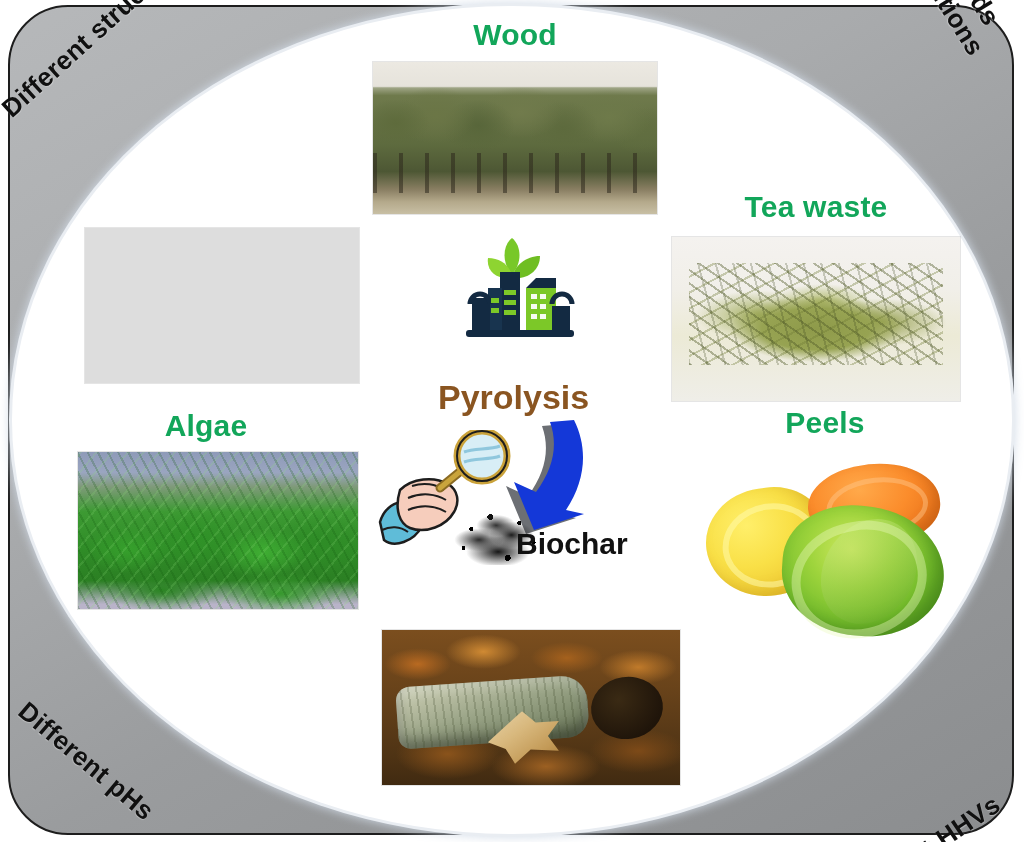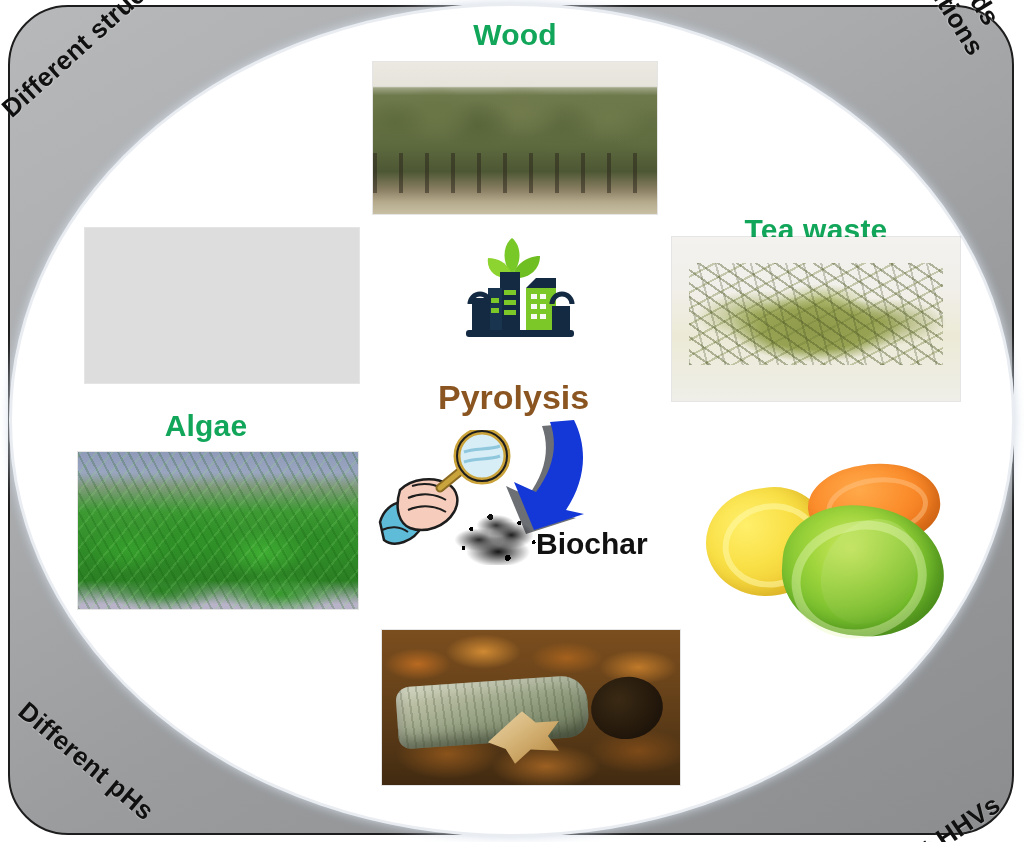--- a/index.html
+++ b/index.html
@@ -279,7 +279,7 @@
 
   <div class="photo framed ph-straw" style="left:85px;top:228px;width:274px;height:155px;"></div>
 
-  <div class="label" style="left:672px;top:190px;width:288px;margin-top:23px;">Tea waste</div>
+  <div class="label" style="left:672px;top:190px;width:288px;">Tea waste</div>
   <div class="photo framed ph-tea" style="left:672px;top:237px;width:288px;height:164px;"></div>
 
   <div class="label" style="left:66px;top:409px;width:280px;">Algae</div>

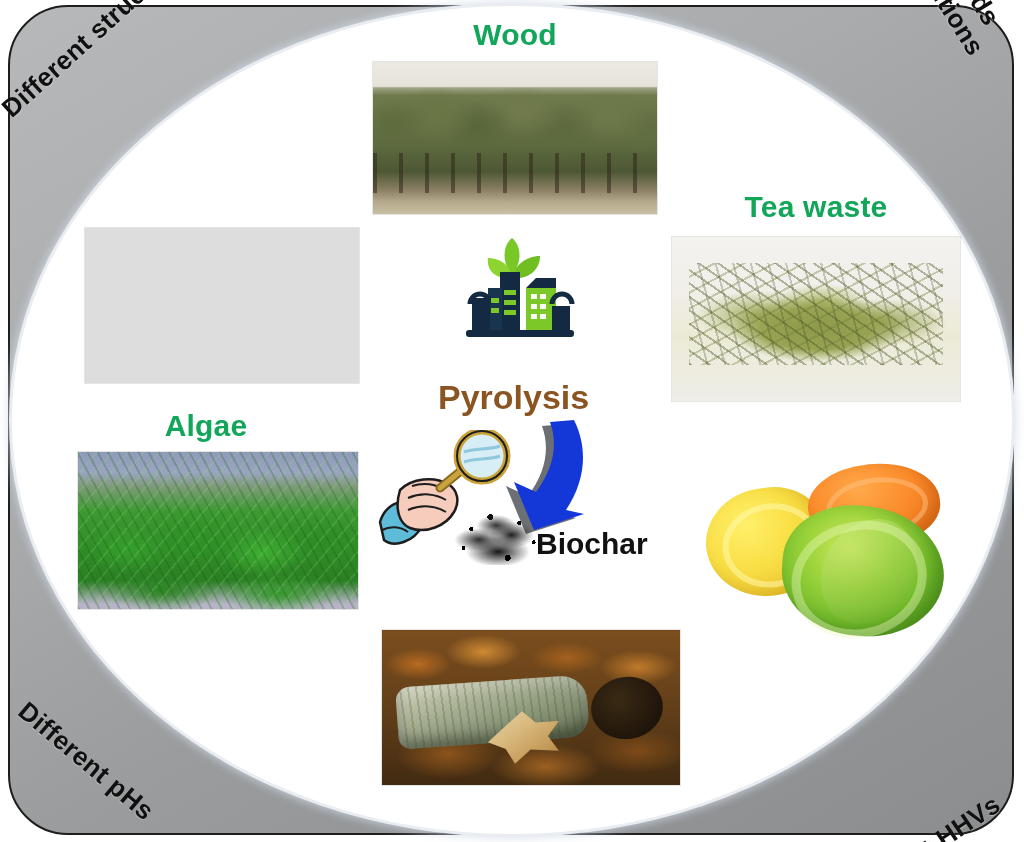--- a/index.html
+++ b/index.html
@@ -285,6 +285,7 @@
   <div class="label" style="left:66px;top:409px;width:280px;">Algae</div>
   <div class="photo framed ph-algae" style="left:78px;top:452px;width:280px;height:157px;"></div>
 
+  <div class="label" style="left:700px;top:406px;width:250px;">Peels</div>
   <div class="photo ph-peels" style="left:700px;top:450px;width:250px;height:195px;">
     <div class="peel-yellow"></div>
     <div class="peel-orange"></div>

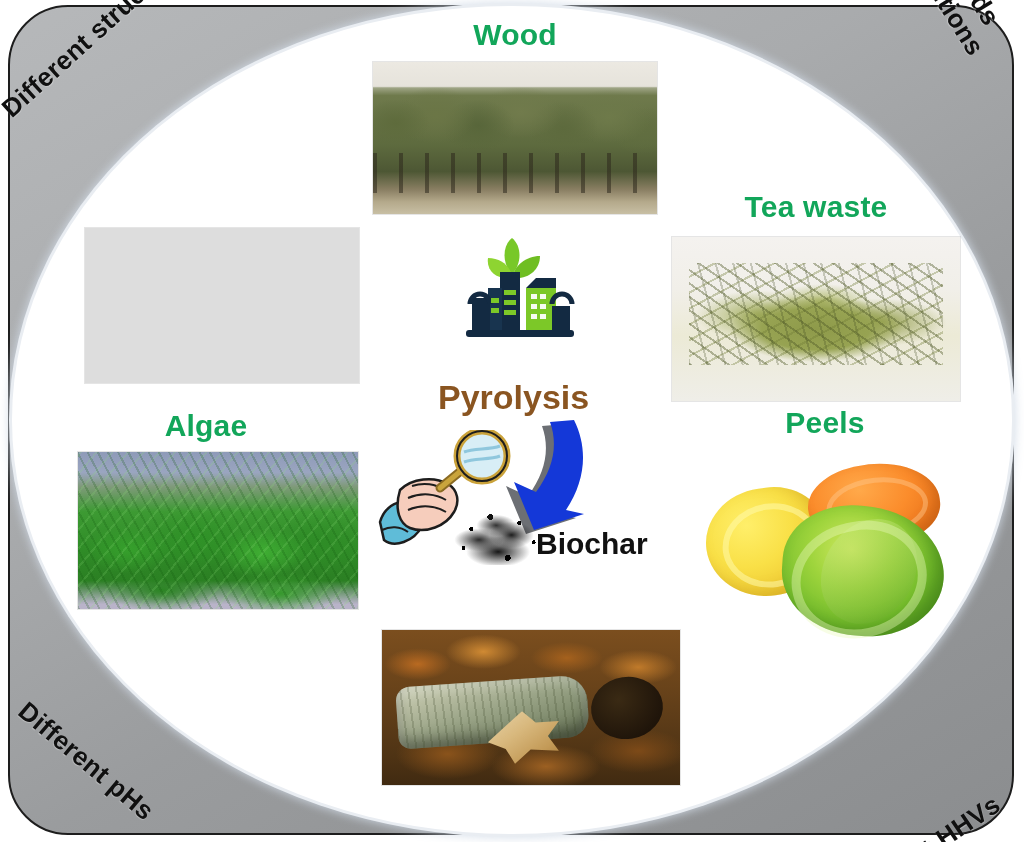--- a/index.html
+++ b/index.html
@@ -373,7 +373,7 @@
   </div>
 
   <div class="biochar-pile" style="left:452px;top:505px;width:96px;height:60px;"></div>
-  <div class="biochar-text" style="left:536px;top:527px;">Biochar</div>
+  <div class="biochar-text" style="left:516px;top:527px;">Biochar</div>
 
 </div>
 

